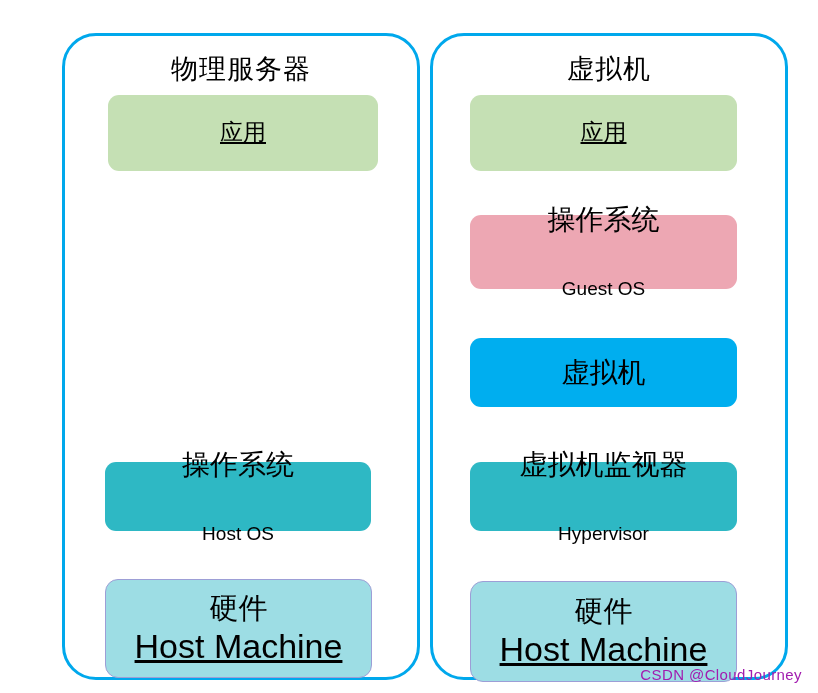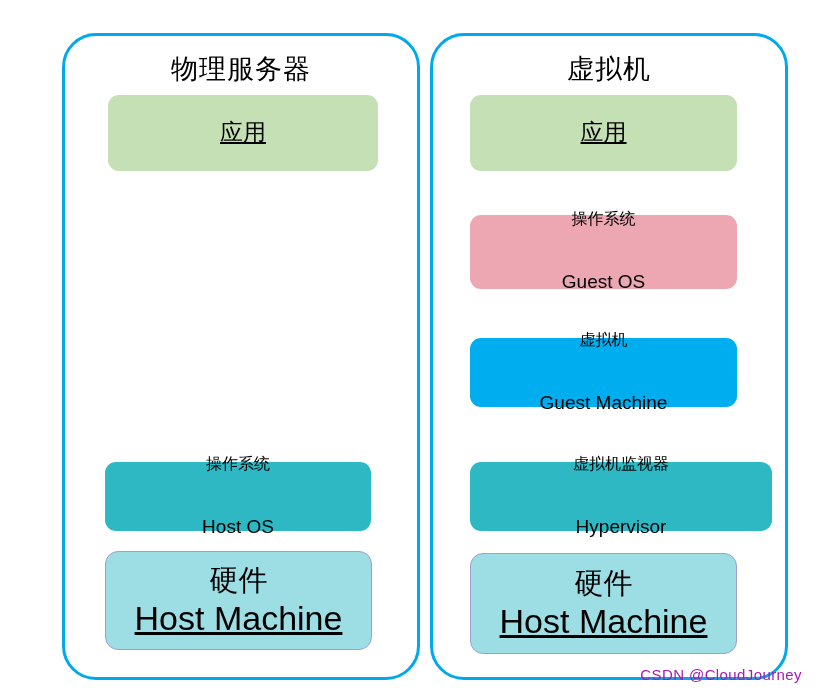--- a/index.html
+++ b/index.html
@@ -66,7 +66,7 @@
   
   .t-app   { font-size: 23px; text-decoration: underline; }
   .t-mid   { }
-  .t-mid .cn { font-size: 16px; }
+  .t-mid .cn { font-size: 28px; }
   .t-mid .en { font-size: 19px; margin-top: 42px; }
   .t-hw    { }
   .t-hw .cn { font-size: 29px; }

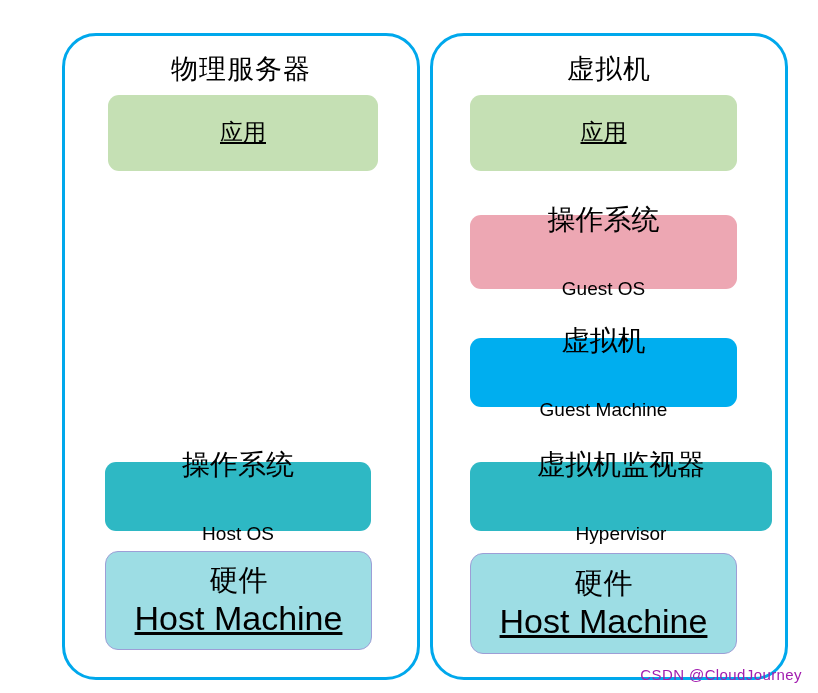--- a/index.html
+++ b/index.html
@@ -133,7 +133,6 @@
 
   <div class="block c-blue t-mid" id="block-guestmachine">
     <span class="cn">虚拟机</span>
-    <span class="en">Guest Machine</span>
   </div>
 
   <div class="block c-teal t-mid" id="block-hypervisor">

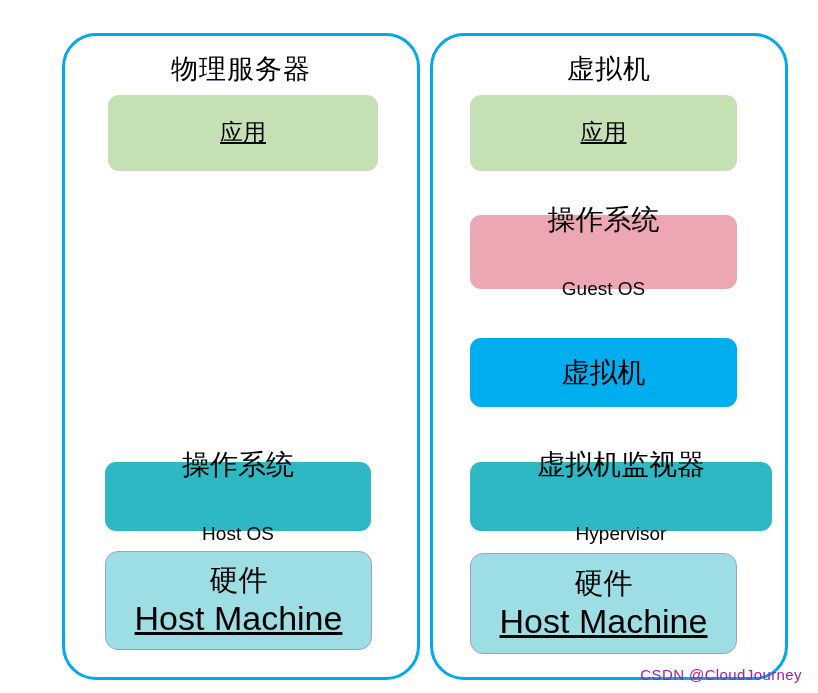--- a/index.html
+++ b/index.html
@@ -81,7 +81,7 @@
   #block-app-right    { left: 470px; top: 95px;  width: 267px; height: 76px; }
   #block-guestos      { left: 470px; top: 215px; width: 267px; height: 74px; }
   #block-guestmachine { left: 470px; top: 338px; width: 267px; height: 69px; }
-  #block-hypervisor   { left: 470px; top: 462px; width: 302px; height: 69px; }
+  #block-hypervisor   { left: 470px; top: 462px; width: 267px; height: 69px; }
   #block-hw-right     { left: 470px; top: 553px; width: 267px; height: 101px; }
 
   

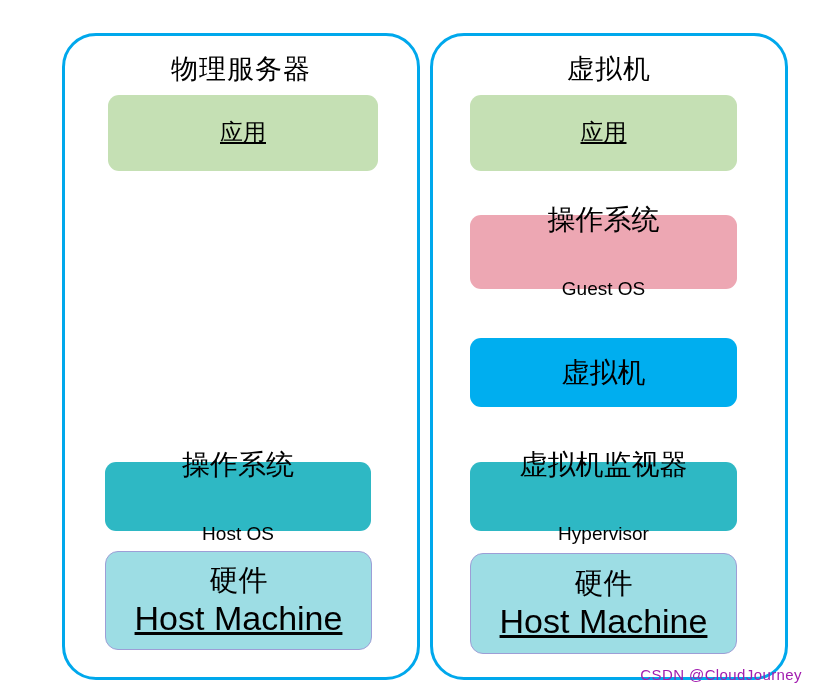--- a/index.html
+++ b/index.html
@@ -61,7 +61,7 @@
   .c-pink  { background: #eda7b3; }
   .c-blue  { background: #00aeef; }
   .c-teal  { background: #2eb8c4; }
-  .c-hw    { background: #9ddde4; border: 1px solid #9d9ed6; border-radius: 13px; }
+  .c-hw    { background: #9ddde4; border: 1px solid #9d9ed6; border-radius: 13px; margin-top: 28px; }
 
   
   .t-app   { font-size: 23px; text-decoration: underline; }

